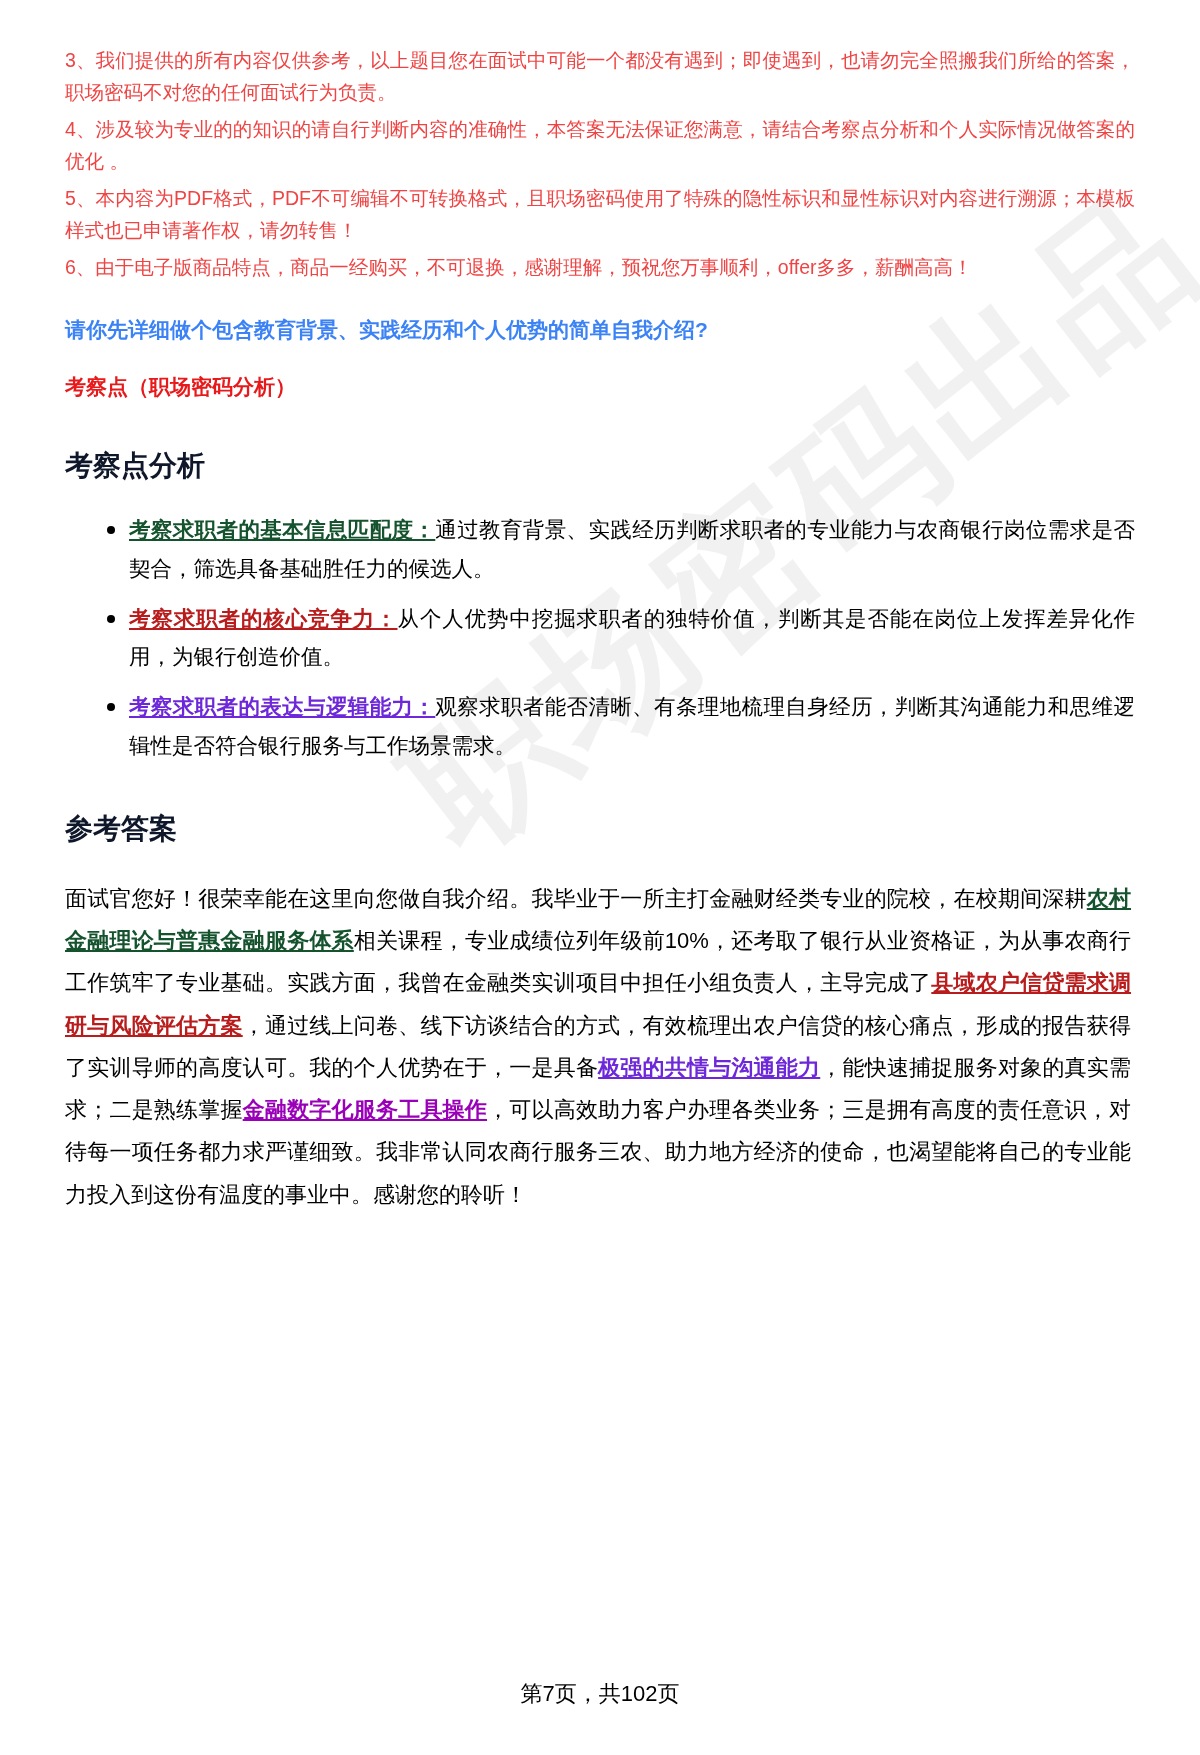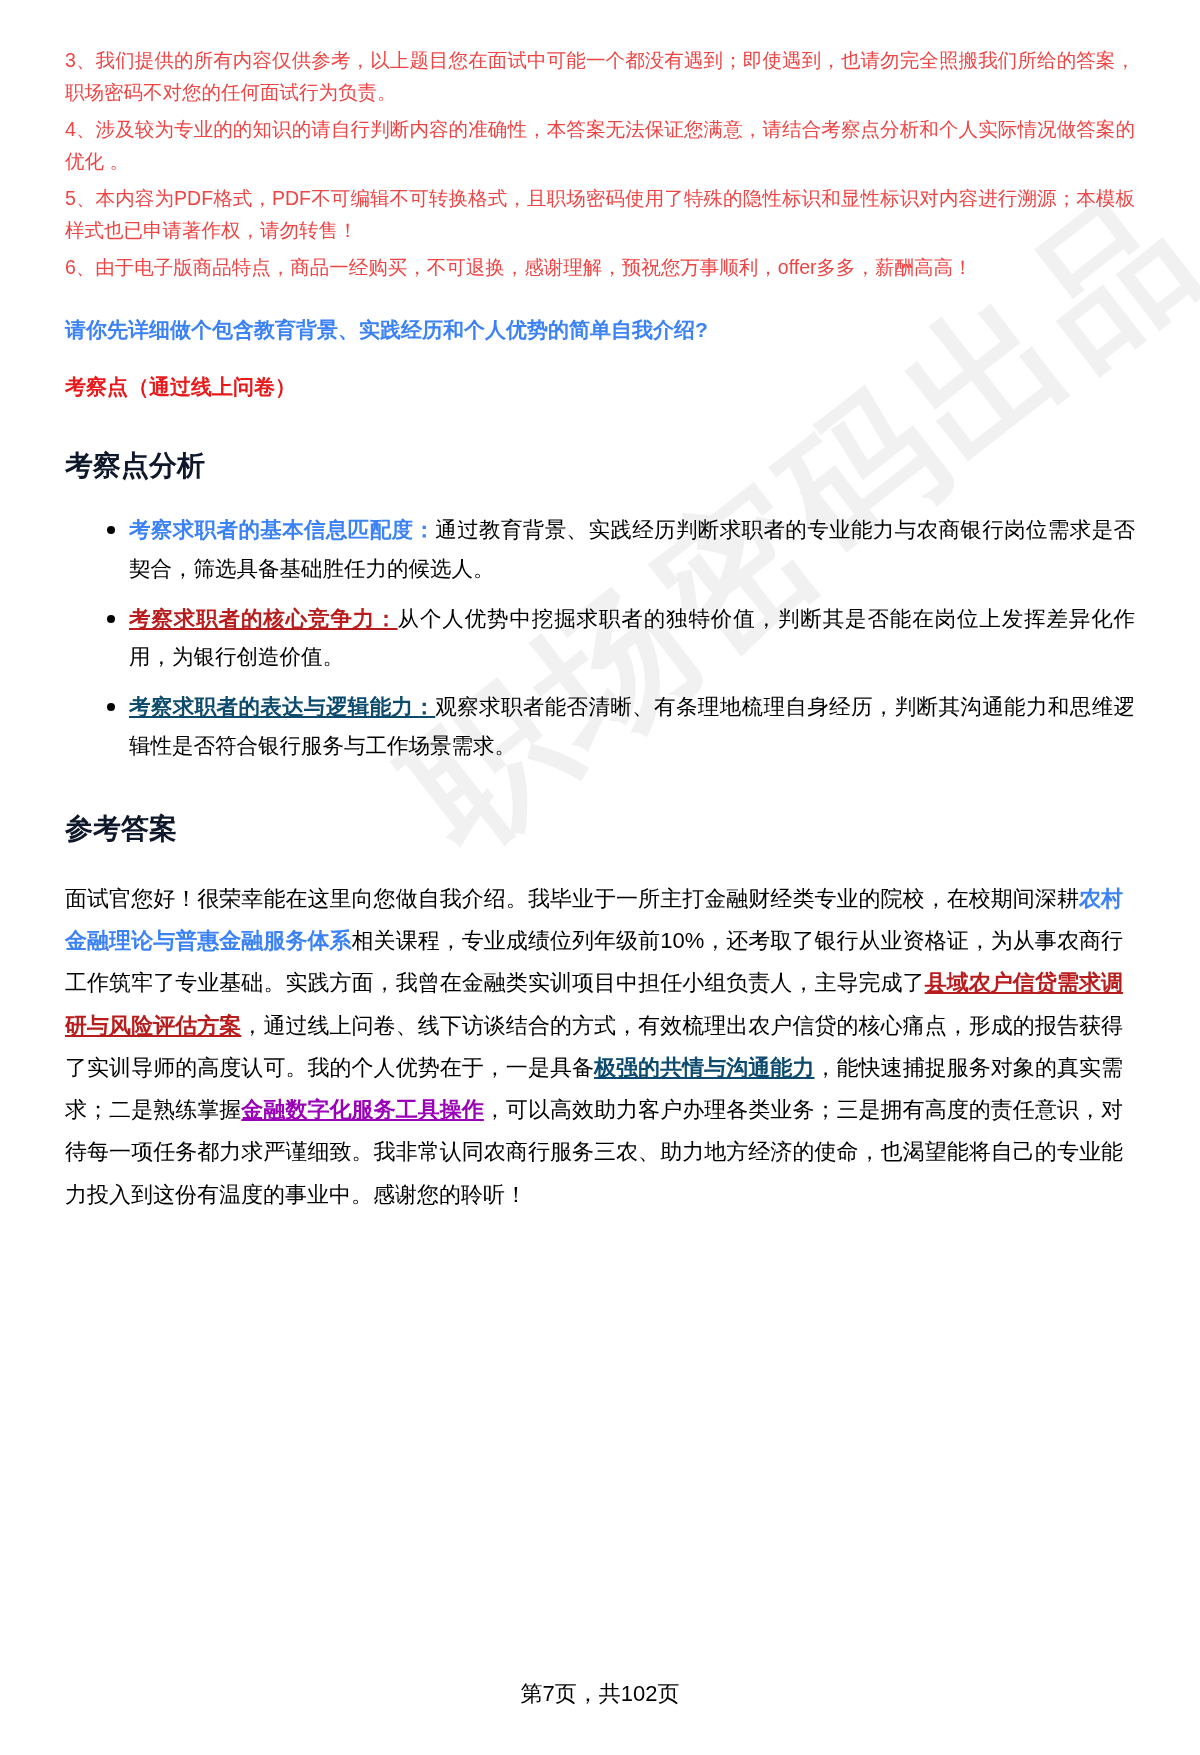--- a/index.html
+++ b/index.html
@@ -136,7 +136,7 @@
   <div class="notice">6、由于电子版商品特点，商品一经购买，不可退换，感谢理解，预祝您万事顺利，offer多多，薪酬高高！</div>
 
   <div class="q-title">请你先详细做个包含教育背景、实践经历和个人优势的简单自我介绍?</div>
-  <div class="q-sub">考察点（通过线上问卷）</div>
+  <div class="q-sub">考察点（职场密码分析）</div>
 
   <div class="h-section">考察点分析</div>
 

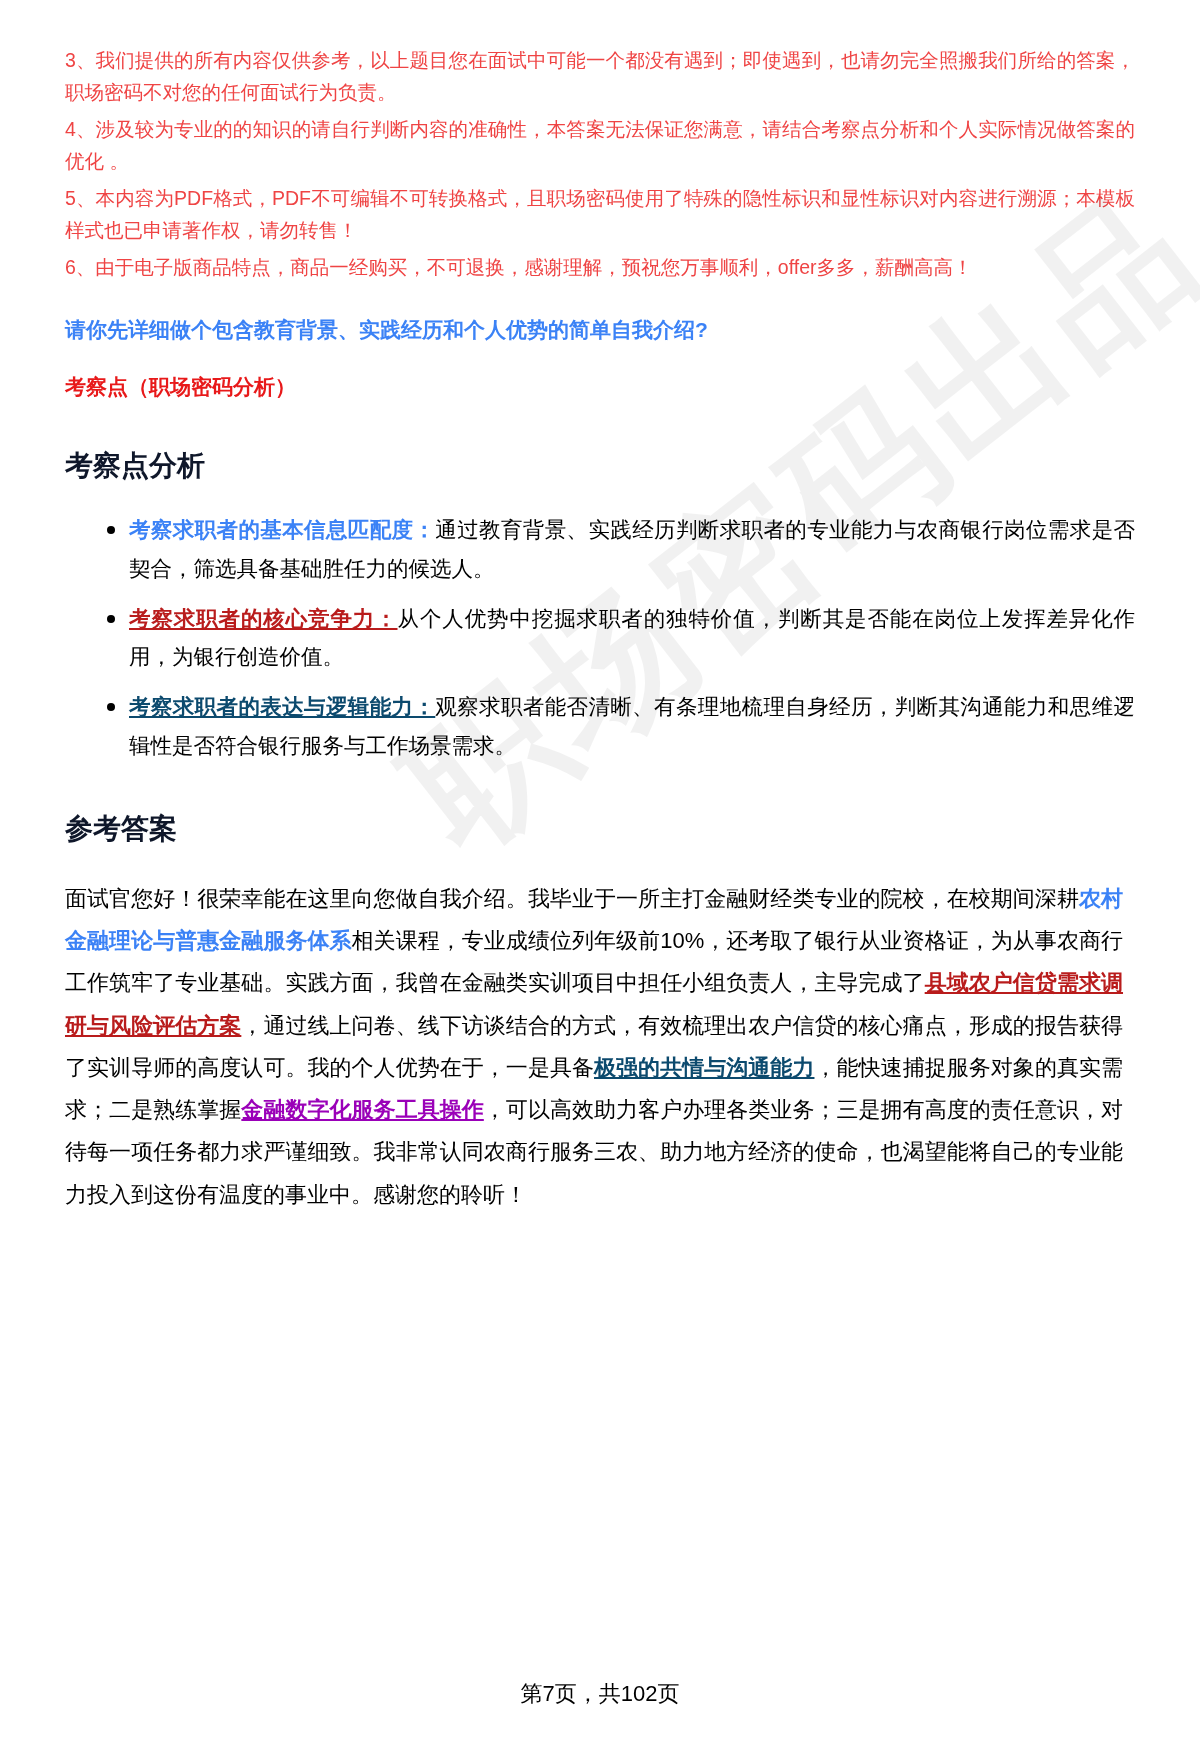--- a/index.html
+++ b/index.html
@@ -88,8 +88,9 @@
     border-radius: 50%;
   }
   .hl-red {
-    color: #3b82f6;
+    color: #14532d;
     font-weight: bold;
+    text-decoration: underline;
   }
   .hl-blue {
     color: #b91c1c;

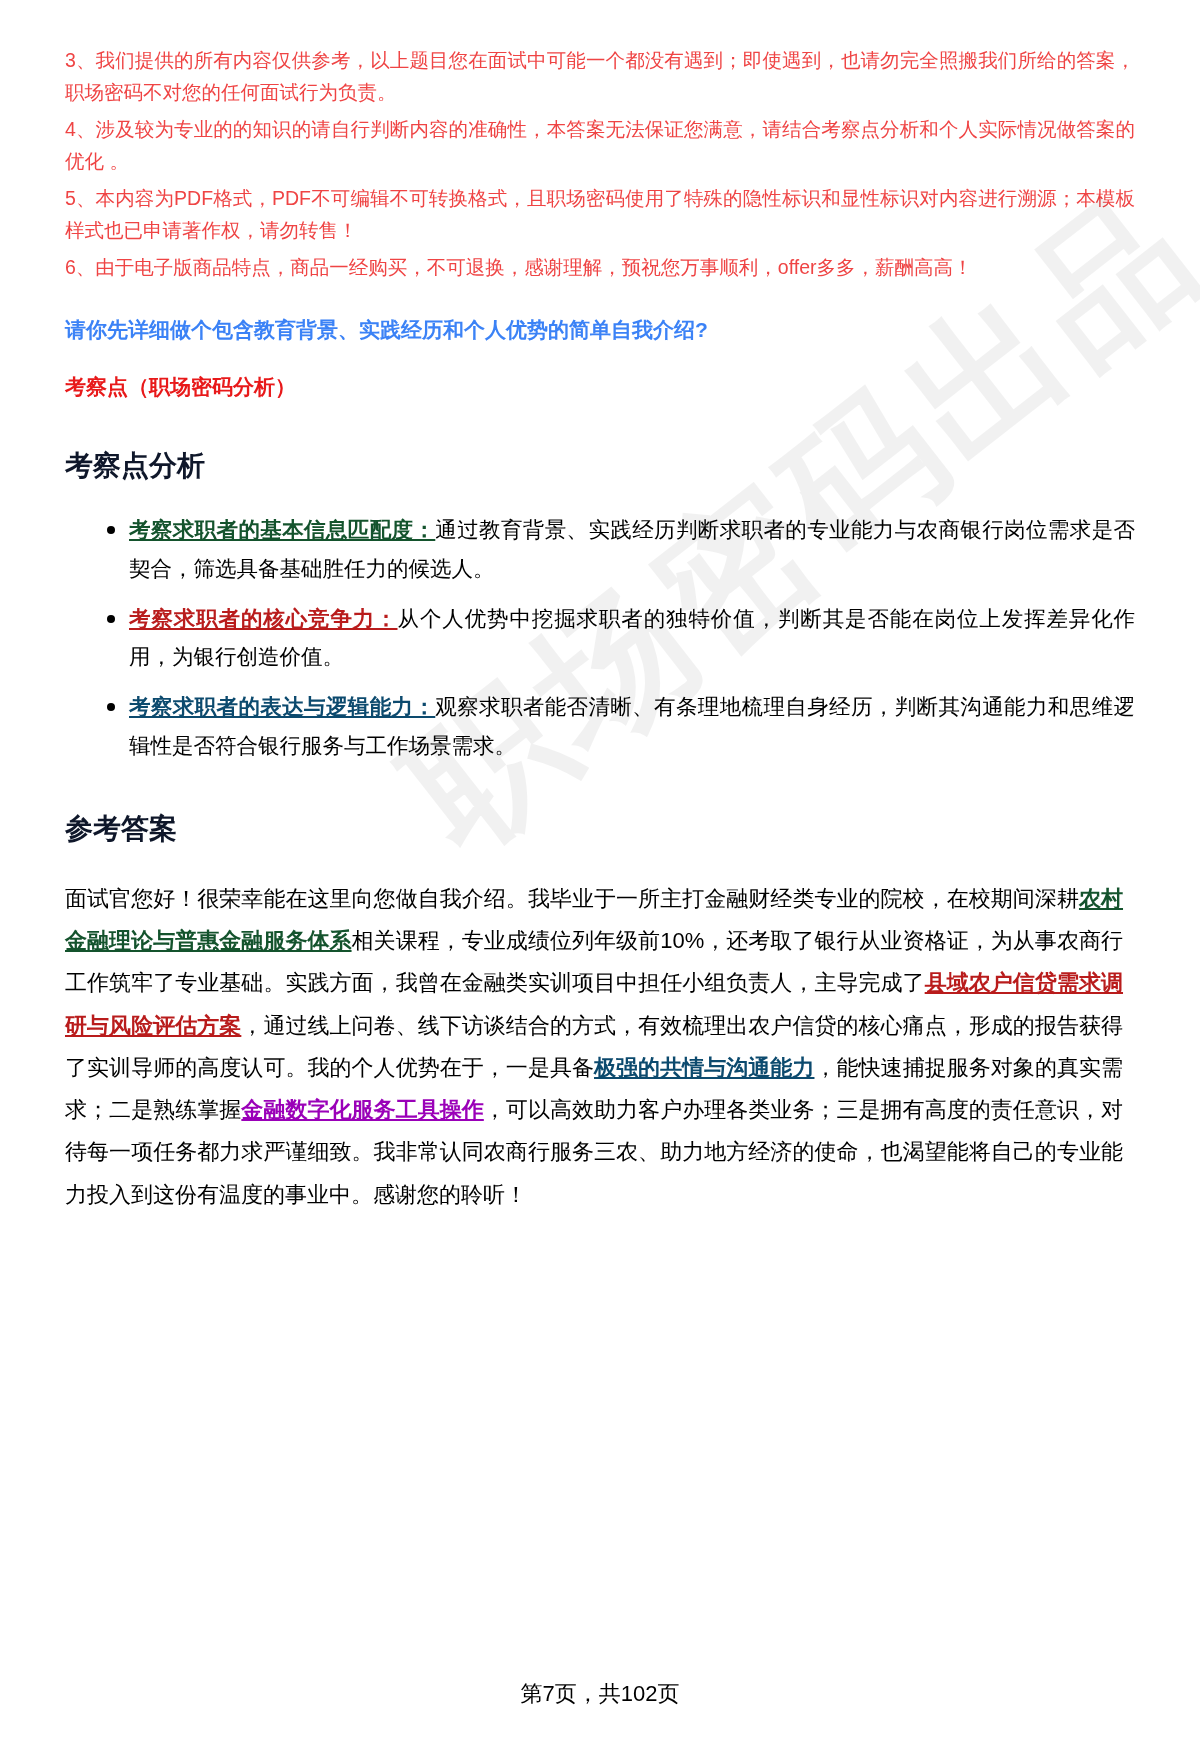--- a/index.html
+++ b/index.html
@@ -98,7 +98,7 @@
     text-decoration: underline;
   }
   .hl-green {
-    color: #0c4a6e;
+    color: #6d28d9;
     font-weight: bold;
     text-decoration: underline;
   }

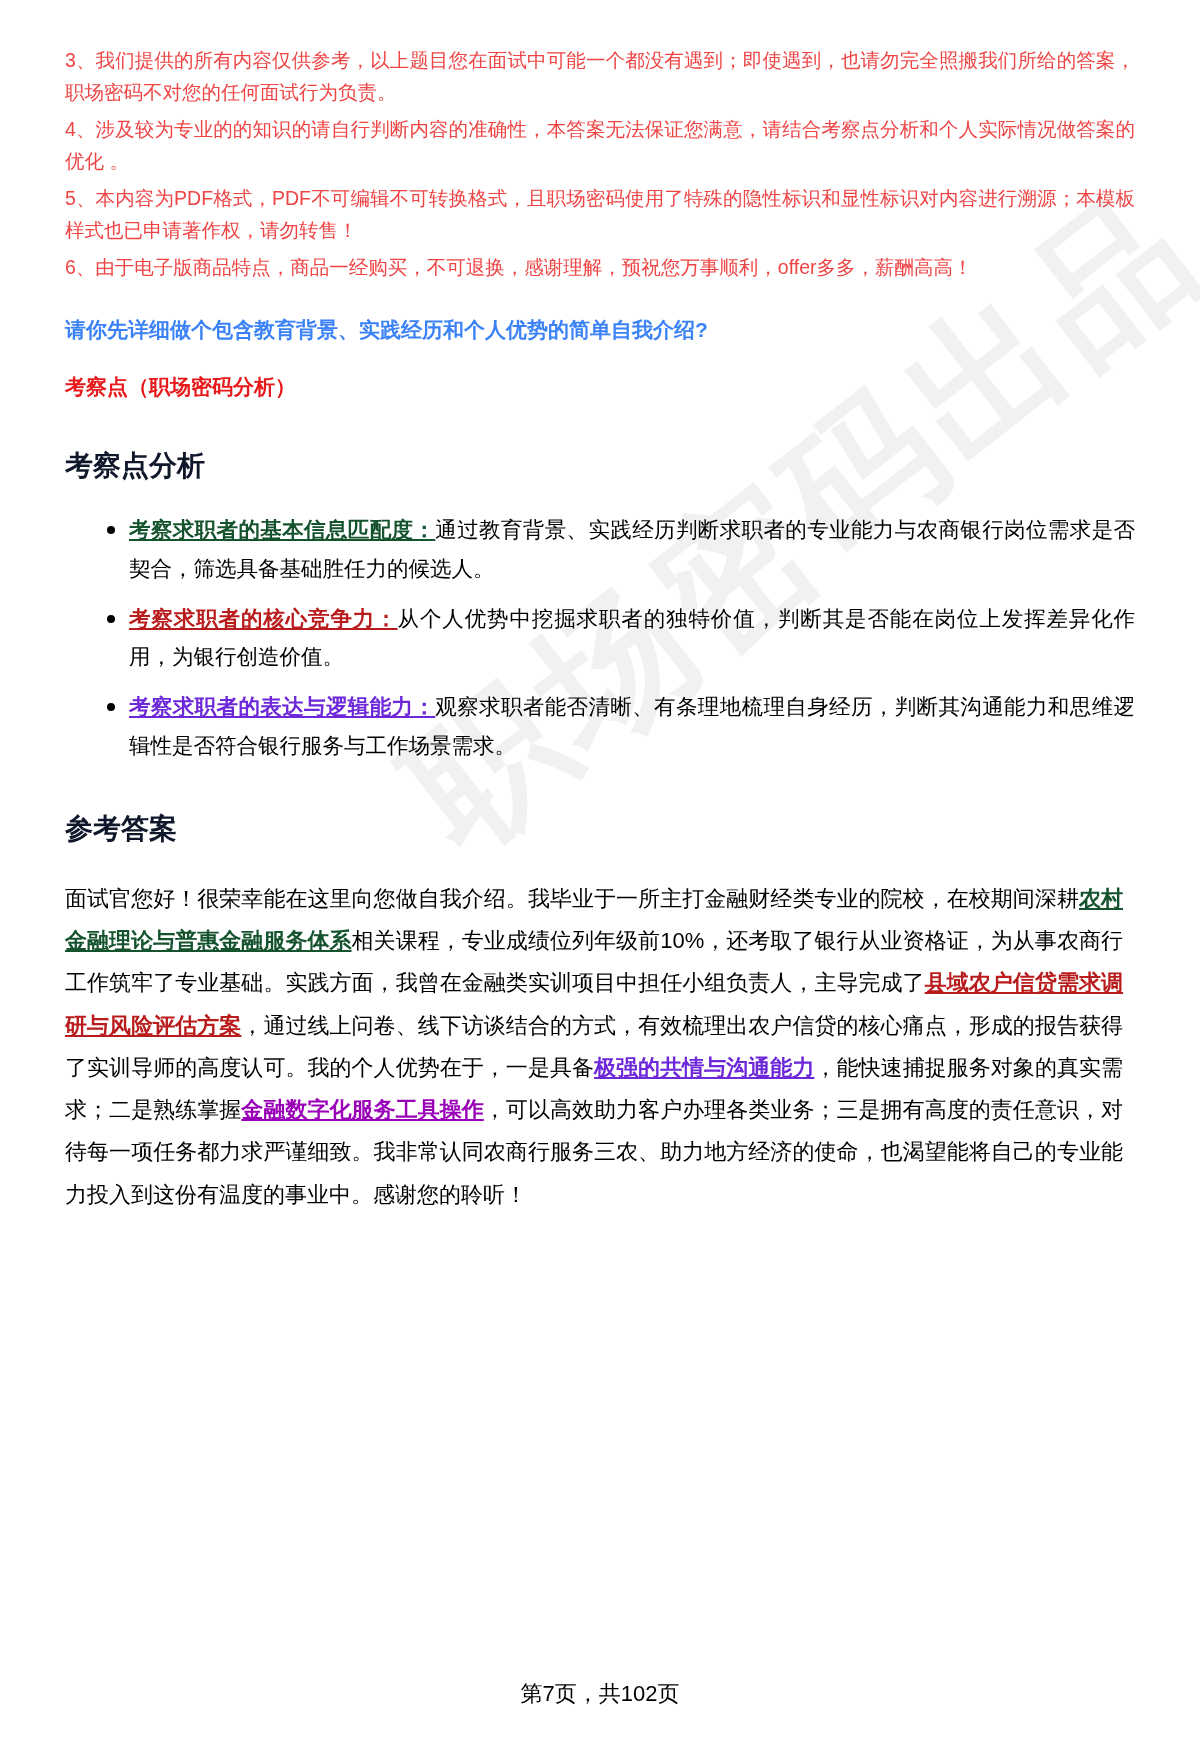--- a/index.html
+++ b/index.html
@@ -111,7 +111,7 @@
     font-size: 22px;
     line-height: 1.92;
     text-align: justify;
-    margin: 30px 12px 0 0;
+    margin: 30px 4px 0 0;
     text-indent: 0;
   }
   .footer {

